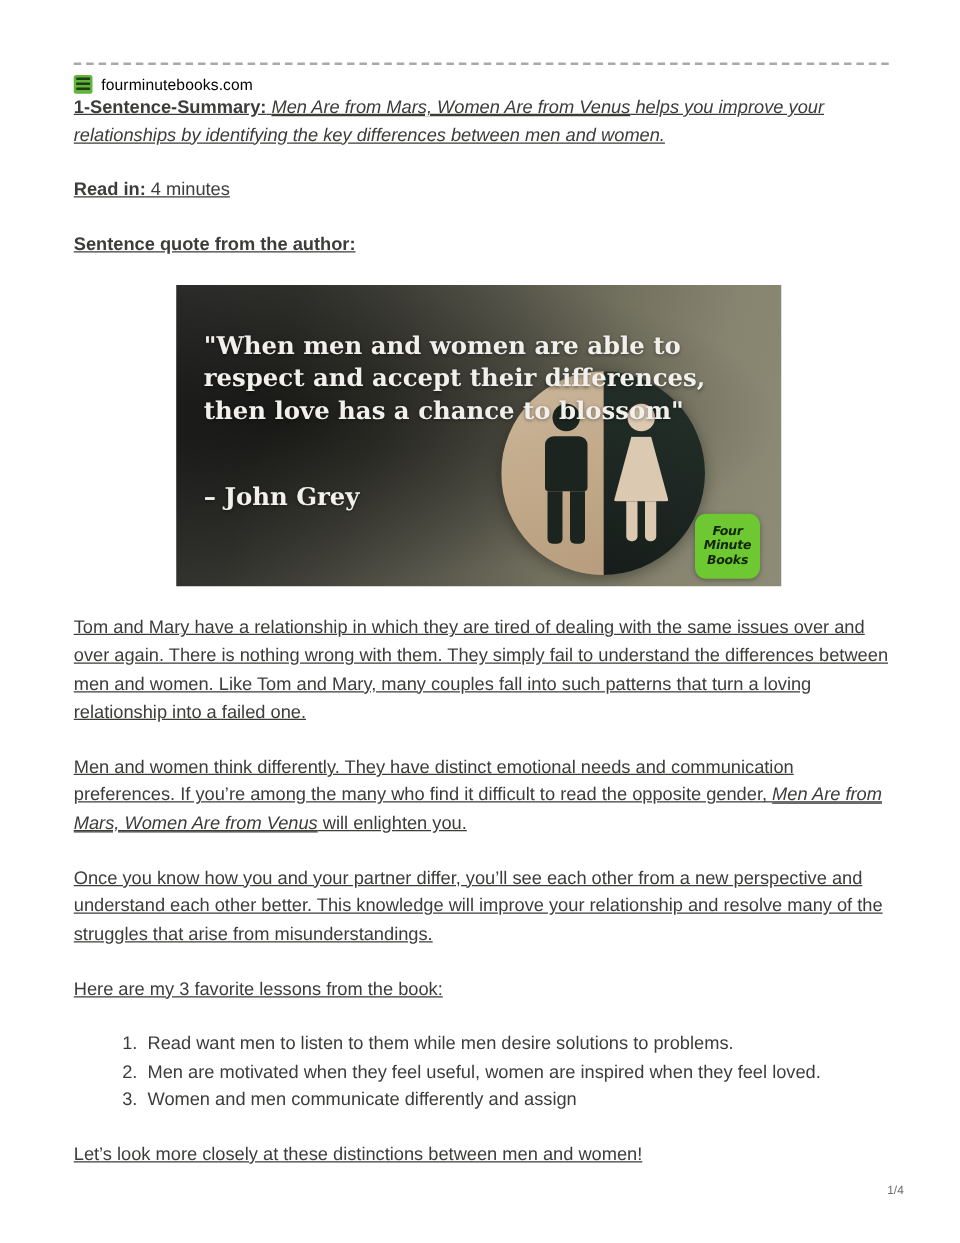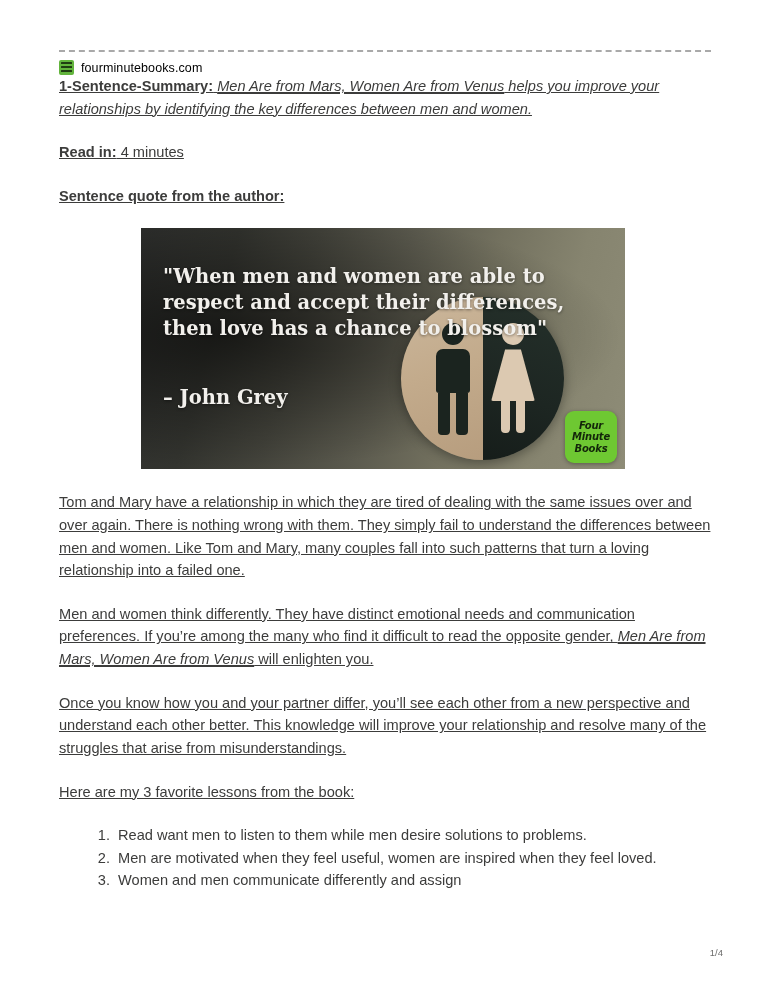--- a/index.html
+++ b/index.html
@@ -233,7 +233,7 @@
 
   .fmb-badge {
     position: absolute;
-    right: 8px;
+    right: 17px;
     bottom: 6px;
     width: 52px;
     height: 52px;

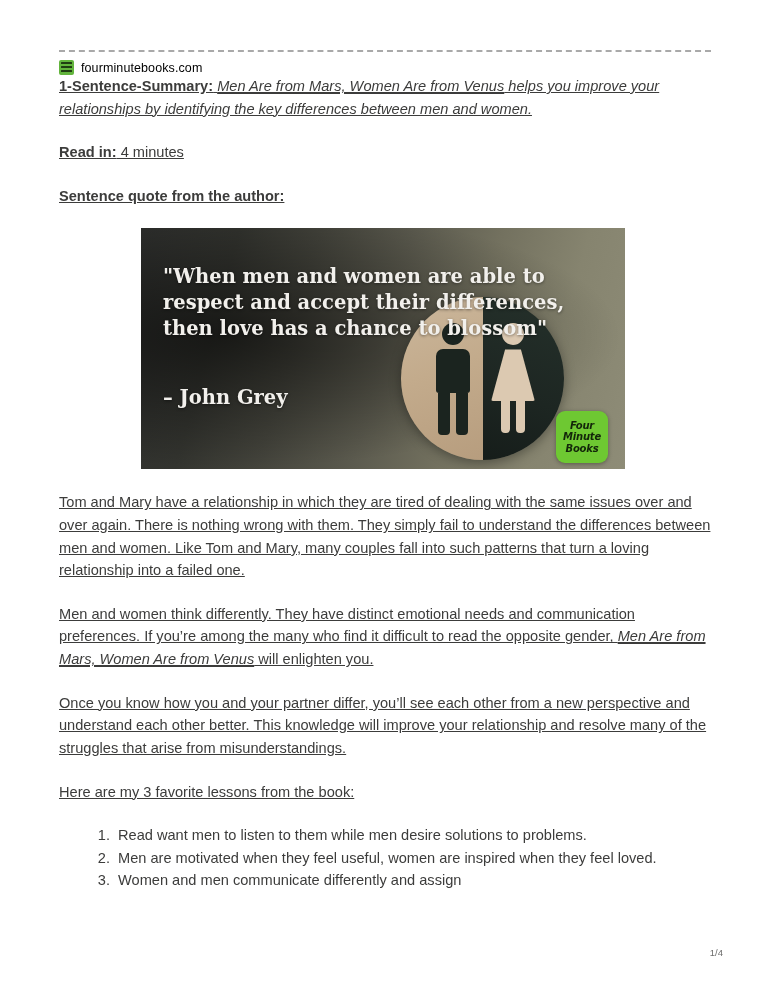--- a/index.html
+++ b/index.html
@@ -351,6 +351,7 @@
       <li>Women and men communicate differently and assign</li>
     </ol>
 
+    <p class="para">Let’s look more closely at these distinctions between men and women!</p>
   </div>
 
   <div class="page-num">1/4</div>

